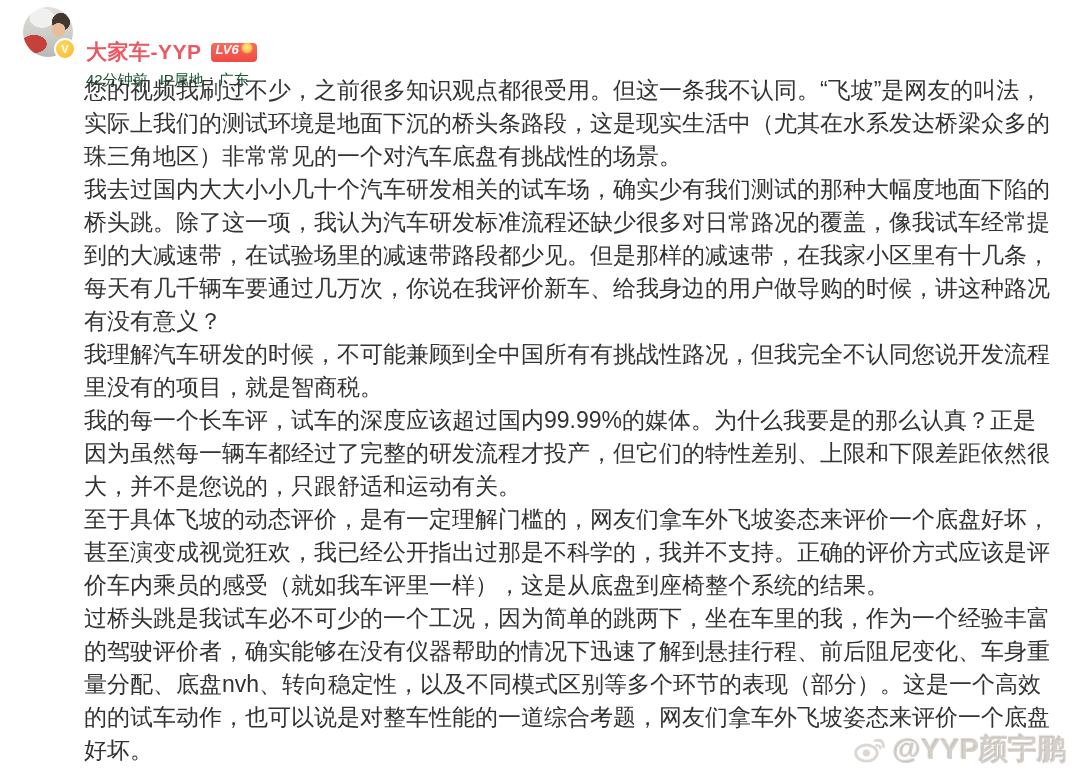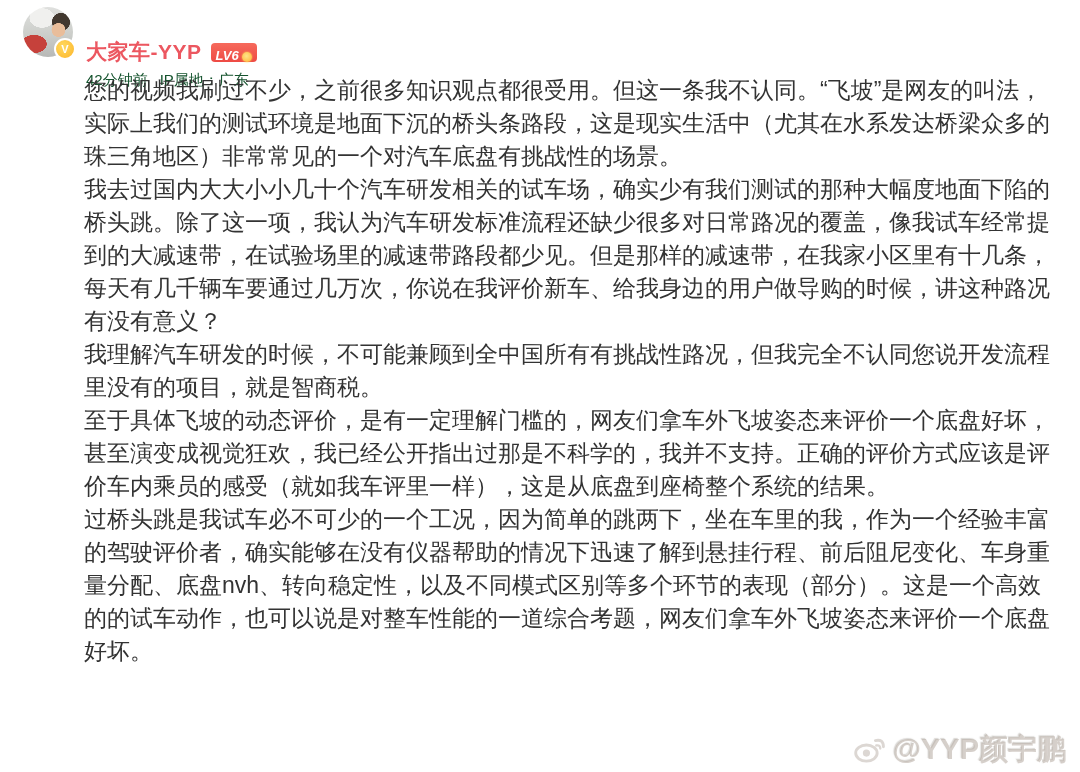--- a/index.html
+++ b/index.html
@@ -76,7 +76,7 @@
     background: linear-gradient(180deg, #f66a5c, #ee4a44);
     border-radius: 4px;
     display: flex;
-    align-items: flex-end;
+    align-items: flex-start;
     gap: 3px;
     cursor: pointer;
   }

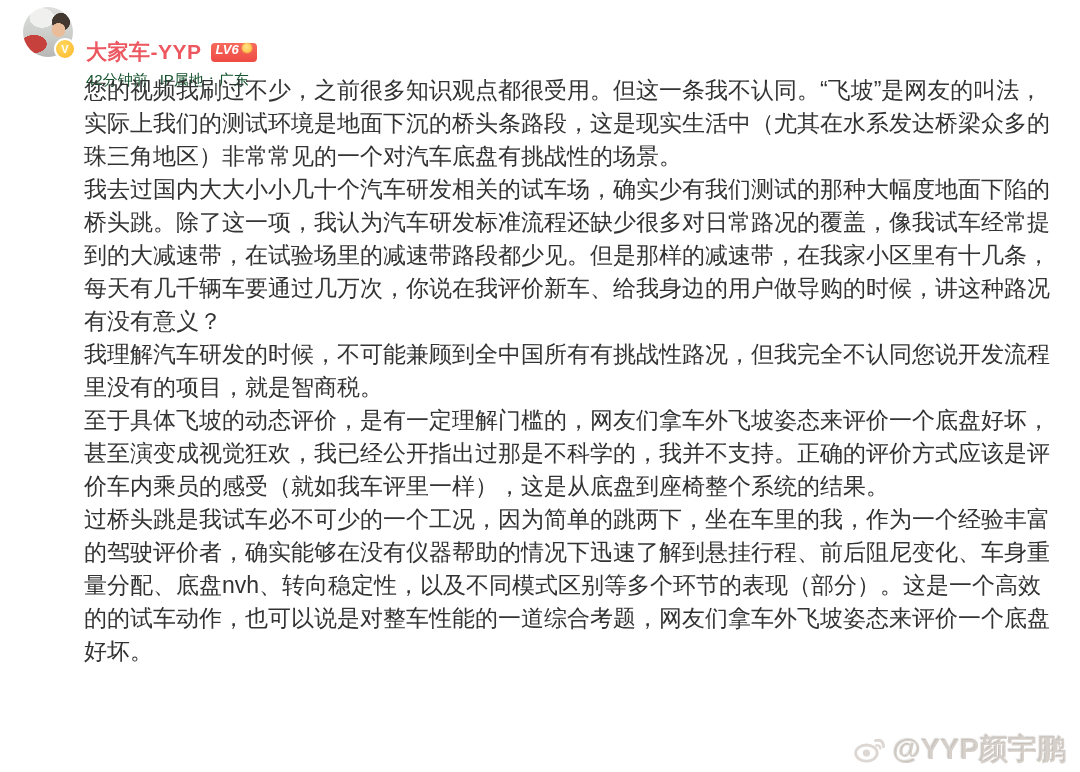--- a/index.html
+++ b/index.html
@@ -167,6 +167,7 @@
     <p>您的视频我刷过不少，之前很多知识观点都很受用。但这一条我不认同。“飞坡”是网友的叫法，实际上我们的测试环境是地面下沉的桥头条路段，这是现实生活中（尤其在水系发达桥梁众多的珠三角地区）非常常见的一个对汽车底盘有挑战性的场景。</p>
     <p>我去过国内大大小小几十个汽车研发相关的试车场，确实少有我们测试的那种大幅度地面下陷的桥头跳。除了这一项，我认为汽车研发标准流程还缺少很多对日常路况的覆盖，像我试车经常提到的大减速带，在试验场里的减速带路段都少见。但是那样的减速带，在我家小区里有十几条，每天有几千辆车要通过几万次，你说在我评价新车、给我身边的用户做导购的时候，讲这种路况有没有意义？</p>
     <p>我理解汽车研发的时候，不可能兼顾到全中国所有有挑战性路况，但我完全不认同您说开发流程里没有的项目，就是智商税。</p>
+    <p>我的每一个长车评，试车的深度应该超过国内99.99%的媒体。为什么我要是的那么认真？正是因为虽然每一辆车都经过了完整的研发流程才投产，但它们的特性差别、上限和下限差距依然很大，并不是您说的，只跟舒适和运动有关。</p>
     <p>至于具体飞坡的动态评价，是有一定理解门槛的，网友们拿车外飞坡姿态来评价一个底盘好坏，甚至演变成视觉狂欢，我已经公开指出过那是不科学的，我并不支持。正确的评价方式应该是评价车内乘员的感受（就如我车评里一样），这是从底盘到座椅整个系统的结果。</p>
     <p>过桥头跳是我试车必不可少的一个工况，因为简单的跳两下，坐在车里的我，作为一个经验丰富的驾驶评价者，确实能够在没有仪器帮助的情况下迅速了解到悬挂行程、前后阻尼变化、车身重量分配、底盘nvh、转向稳定性，以及不同模式区别等多个环节的表现（部分）。这是一个高效的的试车动作，也可以说是对整车性能的一道综合考题，网友们拿车外飞坡姿态来评价一个底盘好坏。</p>
   </div>

